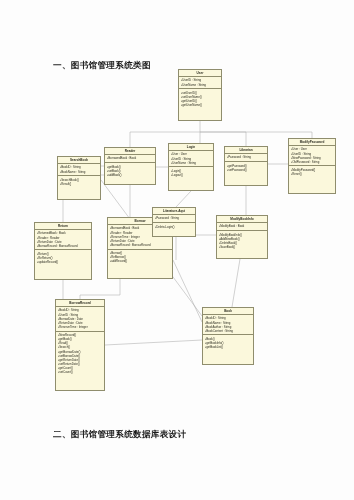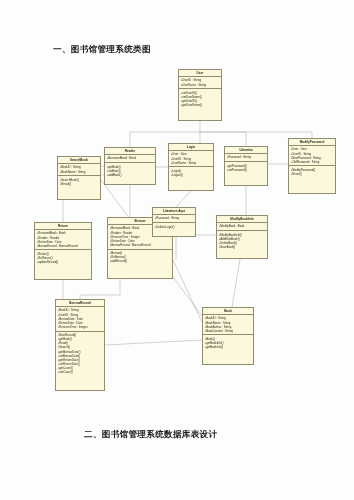--- a/index.html
+++ b/index.html
@@ -29,7 +29,7 @@
     color: #1a1a1a;
     white-space: nowrap;
   }
-  #heading-top { top: 44px; }
+  #heading-top { top: 60px; }
   #heading-bottom { top: 429px; margin-left: 31px; }
 
   .diagram {

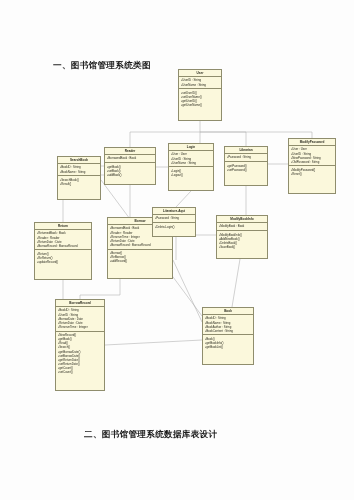--- a/index.html
+++ b/index.html
@@ -30,7 +30,7 @@
     white-space: nowrap;
   }
   #heading-top { top: 60px; }
-  #heading-bottom { top: 429px; margin-left: 31px; }
+  #heading-bottom { top: 429px; }
 
   .diagram {
     position: absolute;

